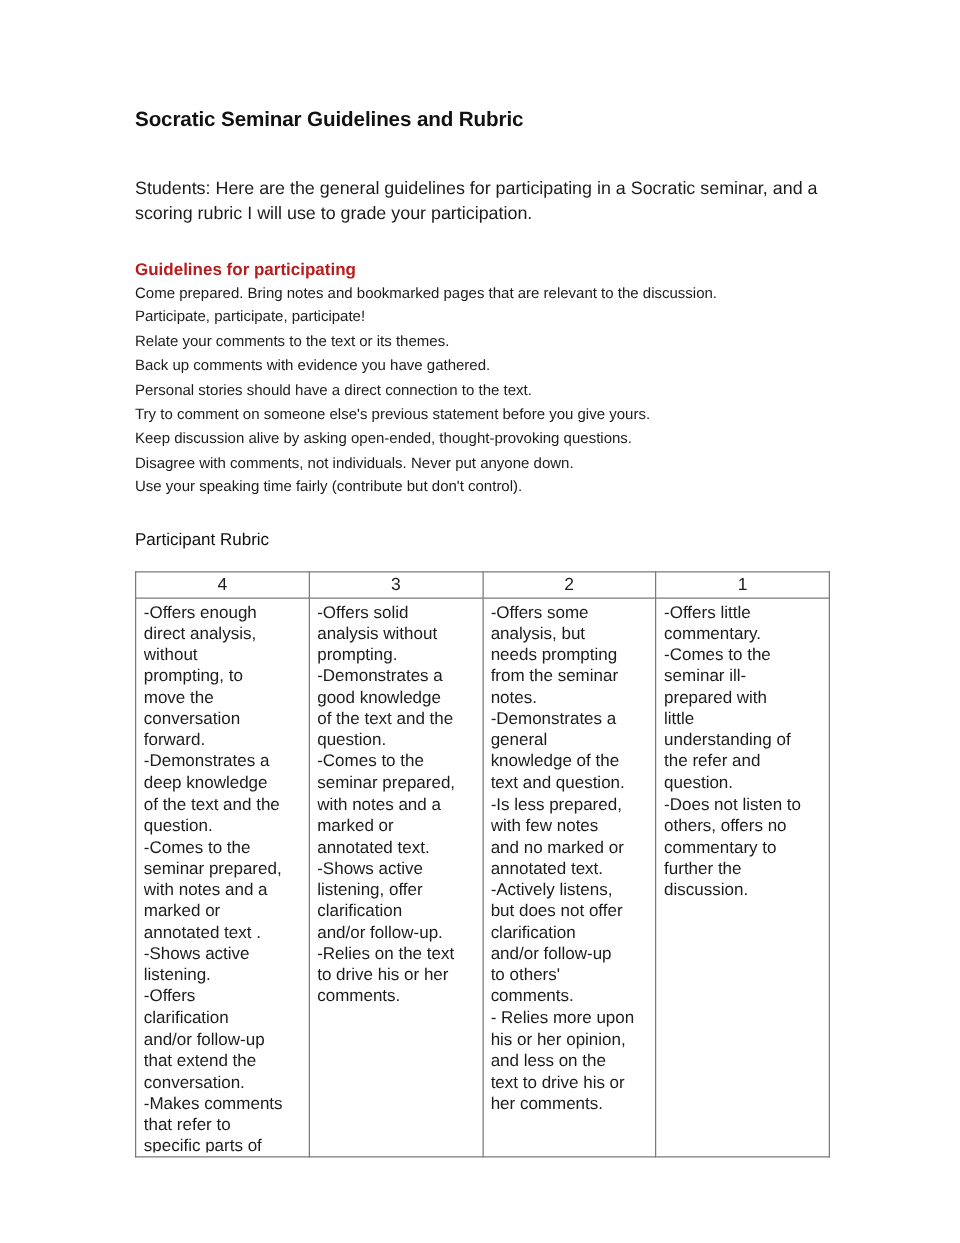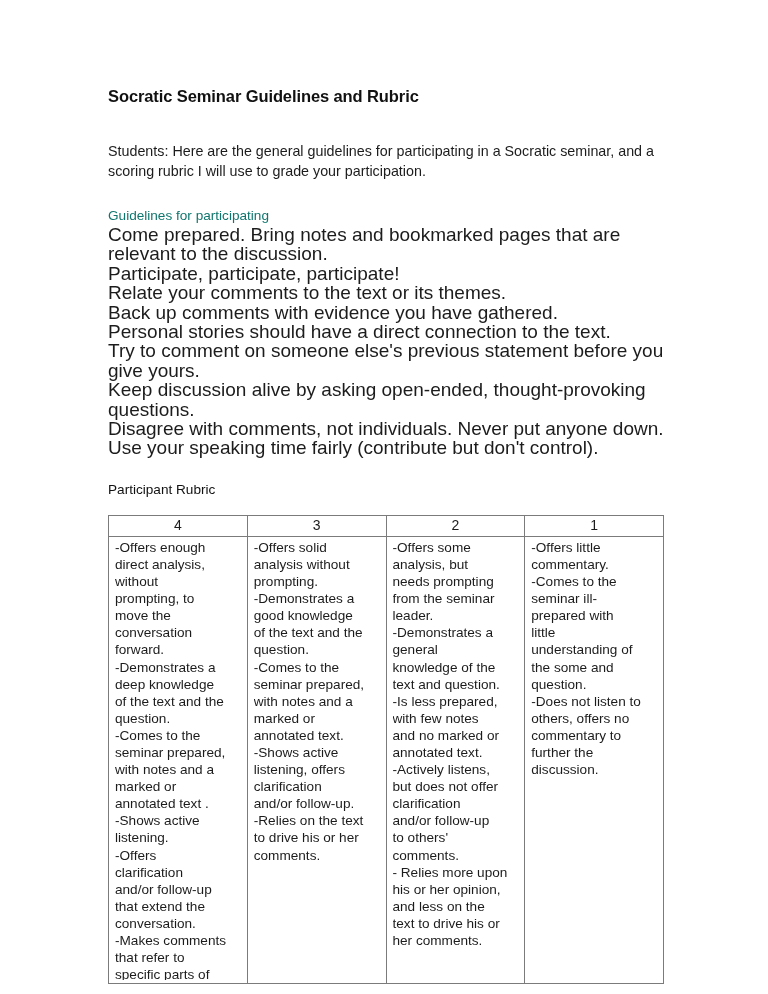--- a/index.html
+++ b/index.html
@@ -51,9 +51,9 @@
   .section-heading {
     margin-top: 25px;
     font-size: 13.6px;
-    font-weight: normal;
+    font-weight: bold;
     line-height: 19px;
-    color: #0f766e;
+    color: #b91c1c;
   }
 
   .guideline-list {

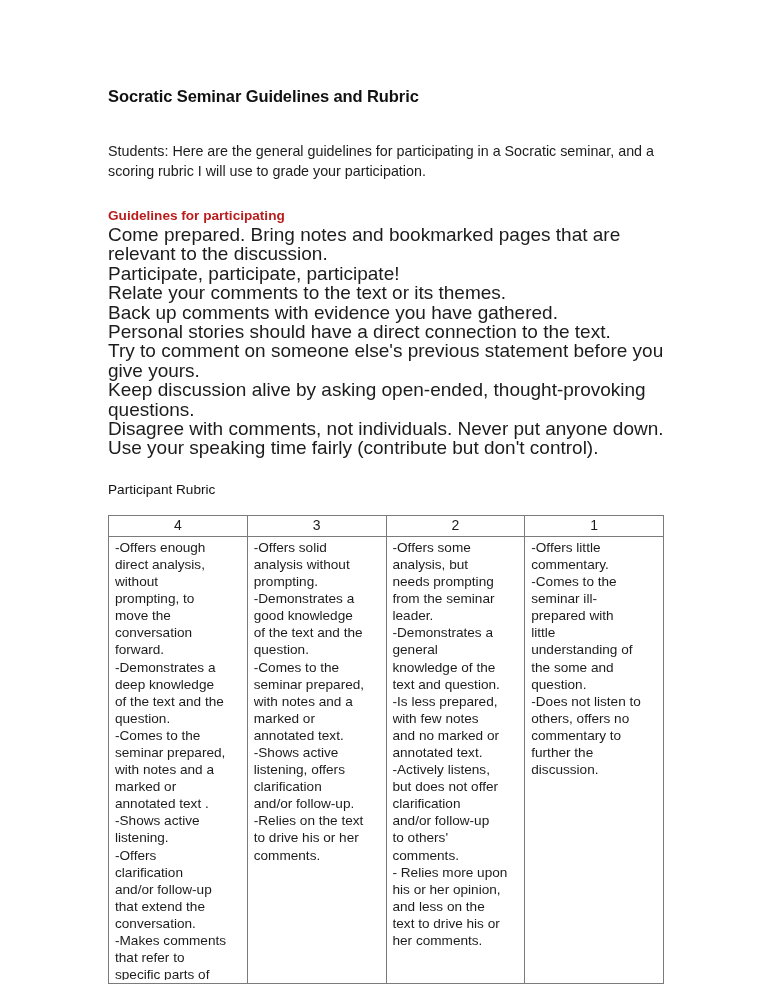--- a/index.html
+++ b/index.html
@@ -62,7 +62,7 @@
     list-style: none;
   }
   .guideline-list li {
-    font-size: 19px;
+    font-size: 12px;
     line-height: 19.4px;
     color: #1c1c1c;
     width: 556px;

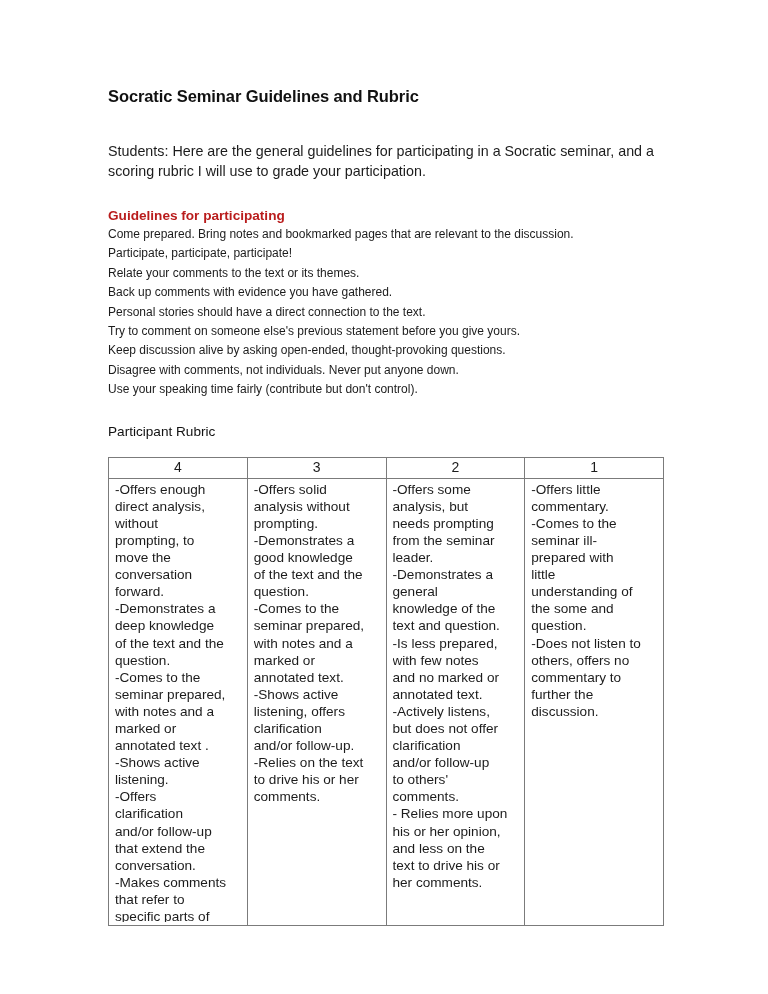--- a/index.html
+++ b/index.html
@@ -214,7 +214,7 @@
                   <div class="cell-line">analysis, but</div>
                   <div class="cell-line">needs prompting</div>
                   <div class="cell-line">from the seminar</div>
-                  <div class="cell-line">leader.</div>
+                  <div class="cell-line">notes.</div>
                   <div class="cell-line">-Demonstrates a</div>
                   <div class="cell-line">general</div>
                   <div class="cell-line">knowledge of the</div>

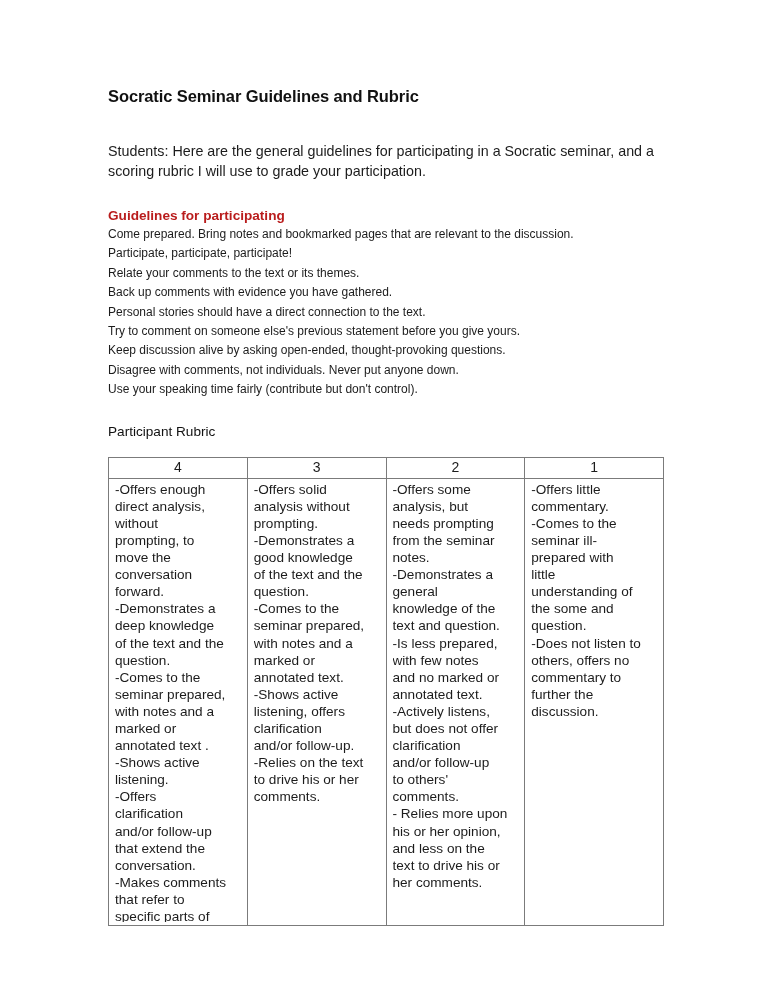--- a/index.html
+++ b/index.html
@@ -245,7 +245,7 @@
                   <div class="cell-line">prepared with</div>
                   <div class="cell-line">little</div>
                   <div class="cell-line">understanding of</div>
-                  <div class="cell-line">the some and</div>
+                  <div class="cell-line">the refer and</div>
                   <div class="cell-line">question.</div>
                   <div class="cell-line">-Does not listen to</div>
                   <div class="cell-line">others, offers no</div>

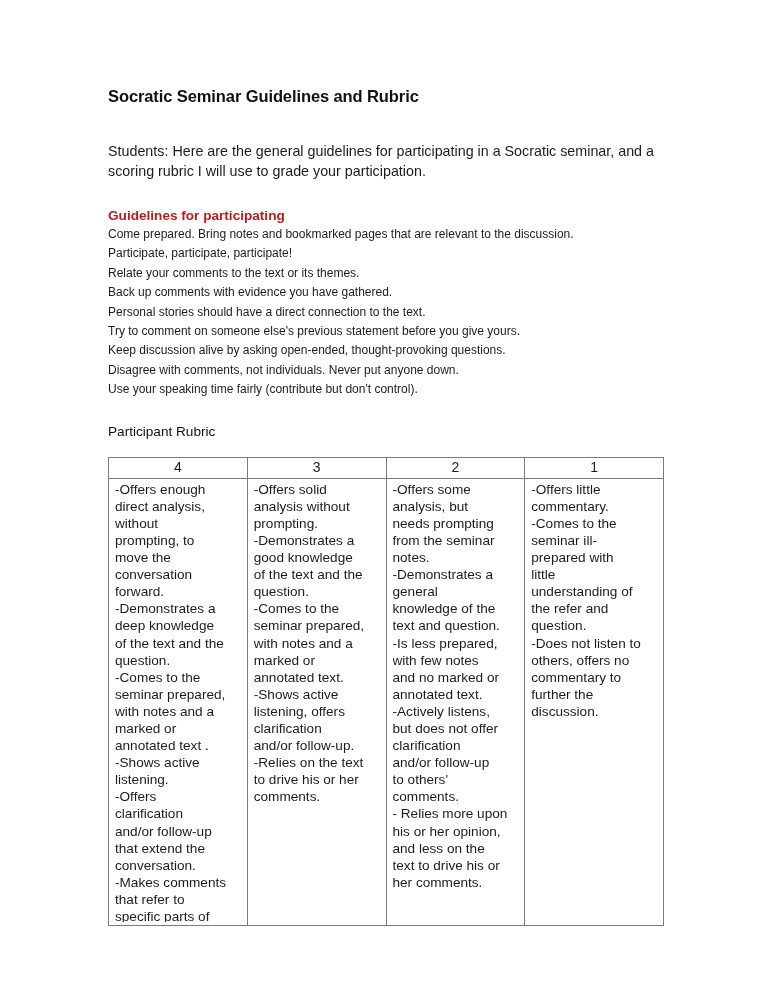--- a/index.html
+++ b/index.html
@@ -200,7 +200,7 @@
                   <div class="cell-line">marked or</div>
                   <div class="cell-line">annotated text.</div>
                   <div class="cell-line">-Shows active</div>
-                  <div class="cell-line">listening, offers</div>
+                  <div class="cell-line">listening, offer</div>
                   <div class="cell-line">clarification</div>
                   <div class="cell-line">and/or follow-up.</div>
                   <div class="cell-line">-Relies on the text</div>

